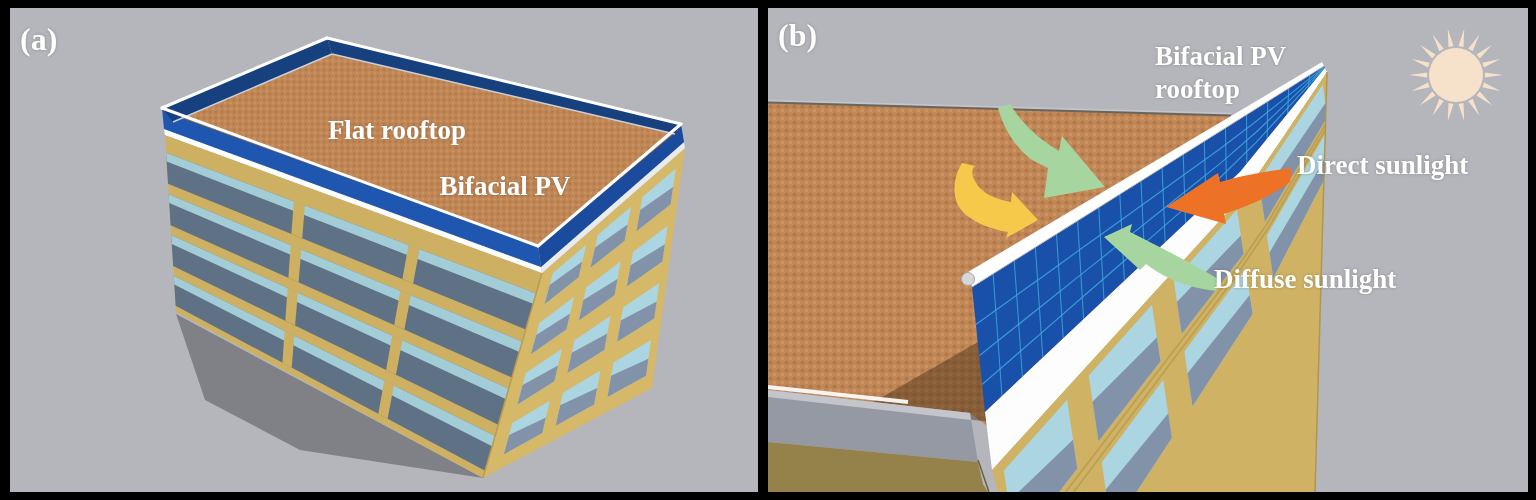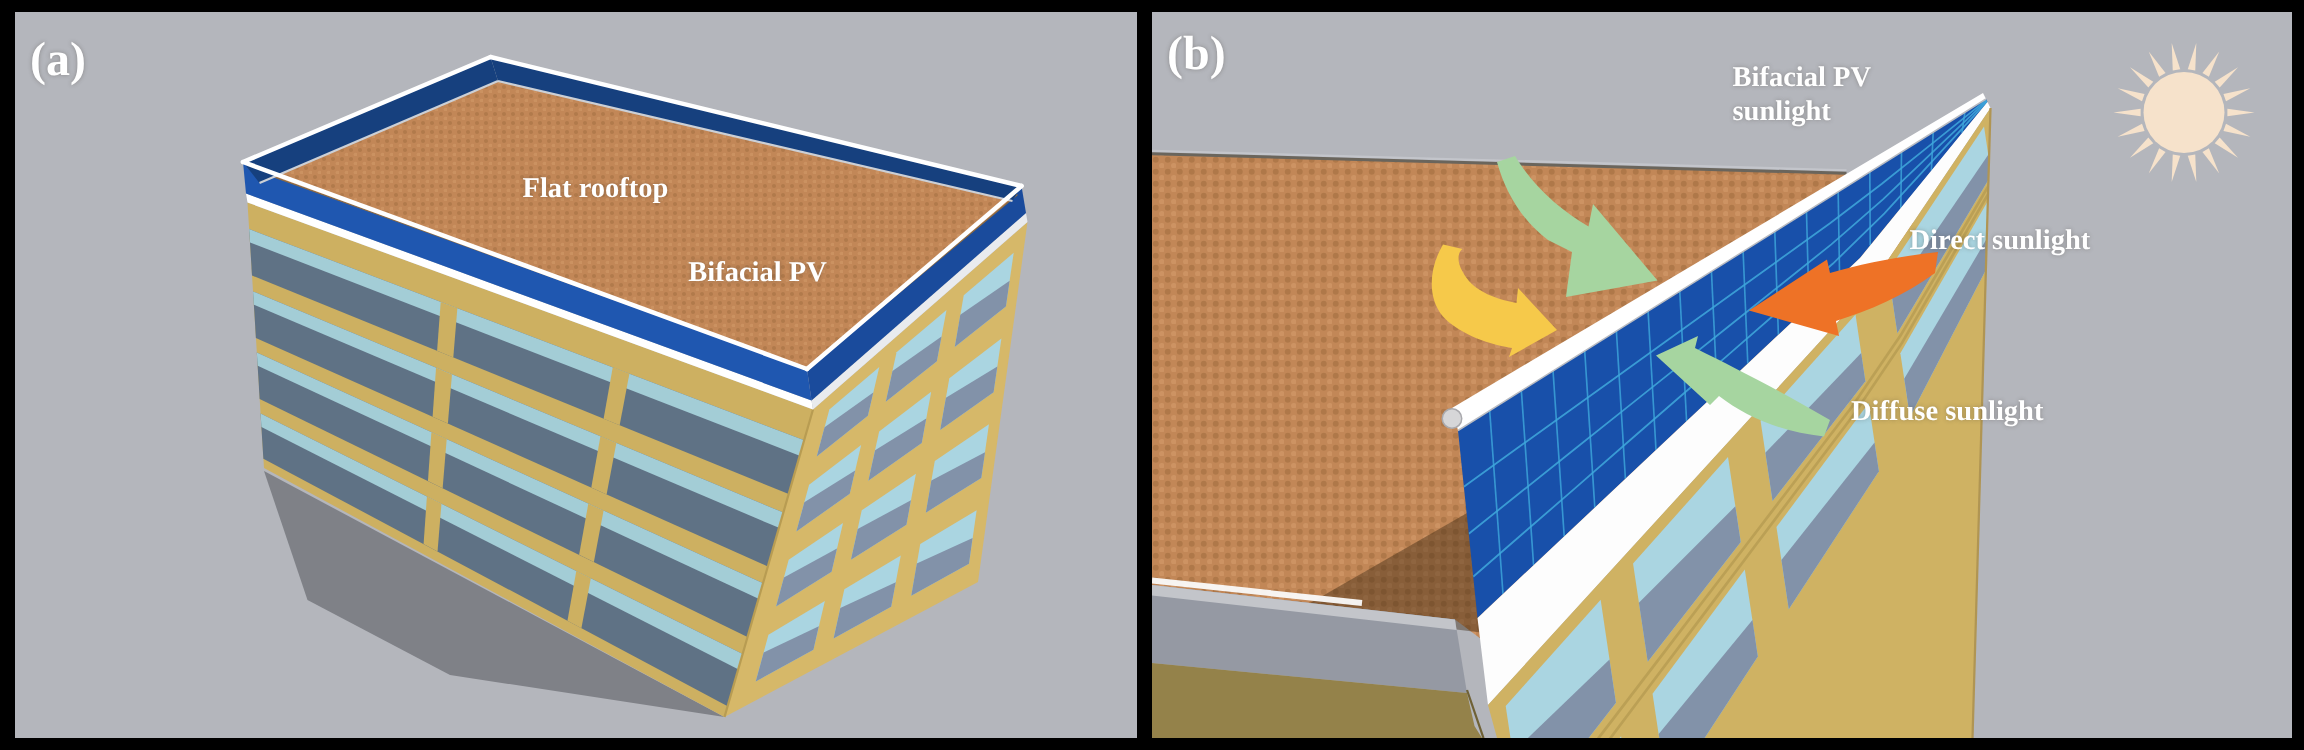--- a/index.html
+++ b/index.html
@@ -12,7 +12,7 @@
   .lbl{position:absolute;color:var(--c-text,#fff);font-weight:bold;white-space:nowrap;
        text-shadow:0 0 3px rgba(60,55,45,.35);line-height:1.22;}
   .panel-letter{font-size:32px;}
-  .ann{font-size:19px;}
+  .ann{font-size:27px;}
   .center{text-align:center;font-family:Liberation Serif, serif;}
 </style>
 </head>

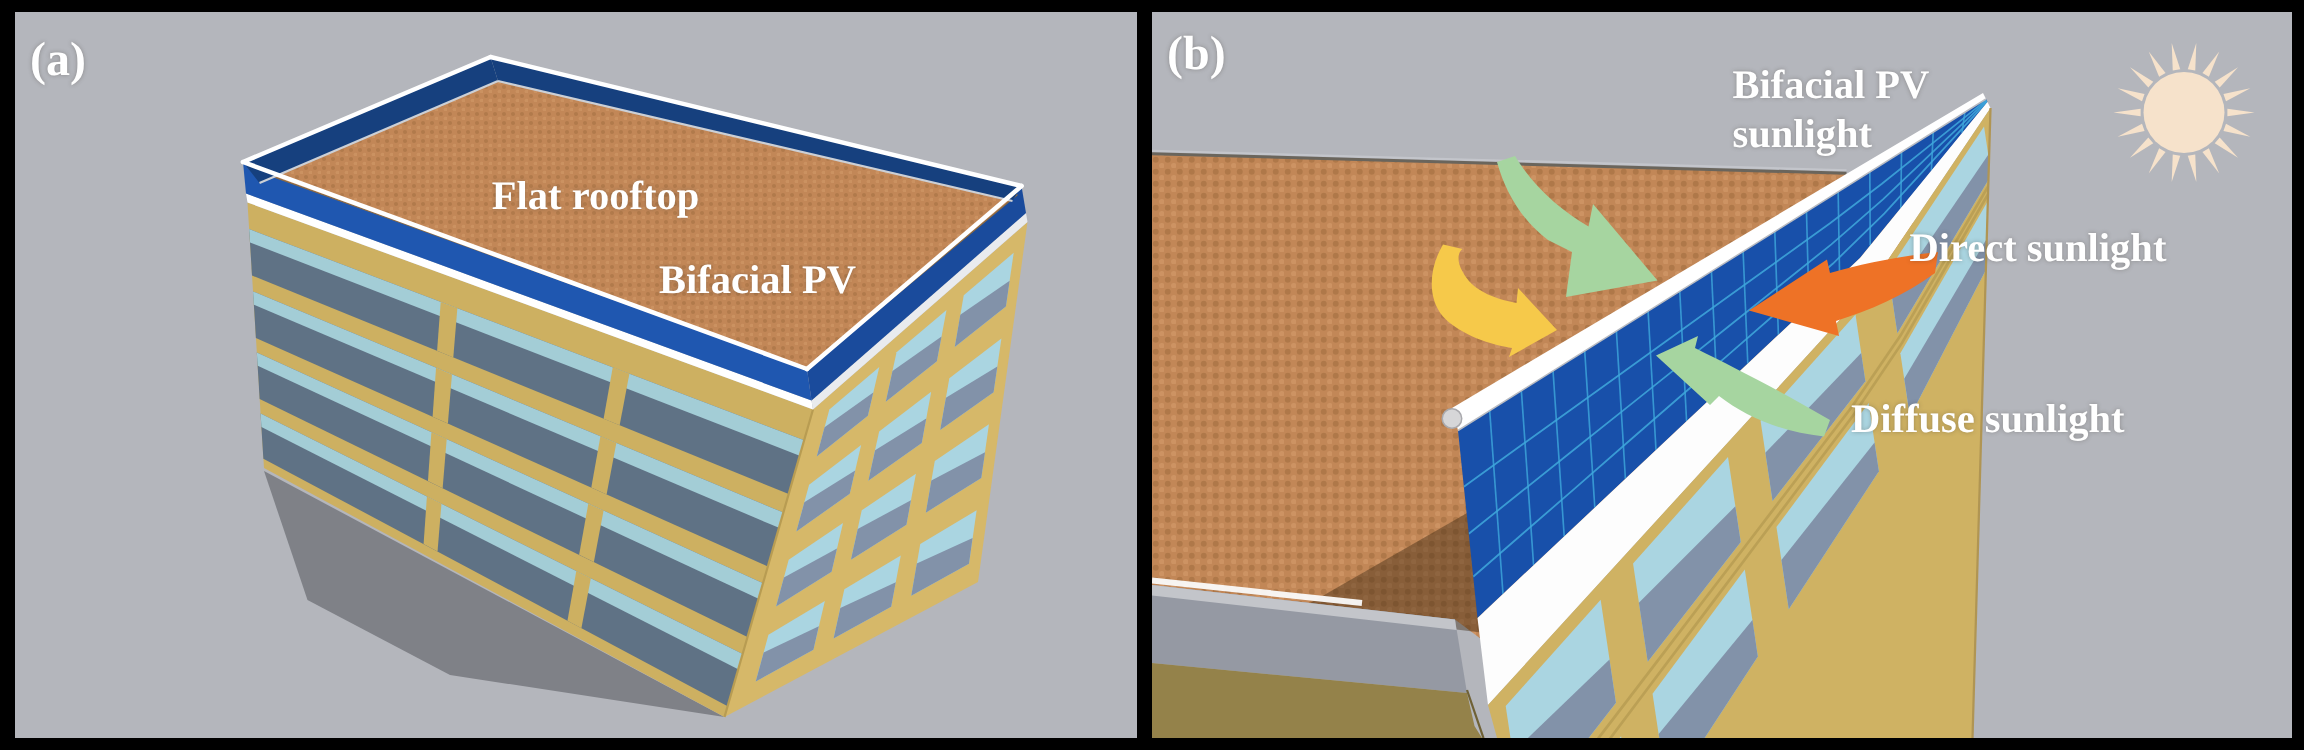--- a/index.html
+++ b/index.html
@@ -207,7 +207,7 @@
     <div class="lbl panel-letter" style="left:10px;top:8px">(b)</div>
     <div class="lbl ann" style="left:387px;top:32px">
       <div>Bifacial PV</div>
-      <div>sunlight</div>
+      <div>rooftop</div>
     </div>
     <div class="lbl ann" style="left:505px;top:141px">Direct sunlight</div>
     <div class="lbl ann" style="left:466px;top:255px">Diffuse sunlight</div>

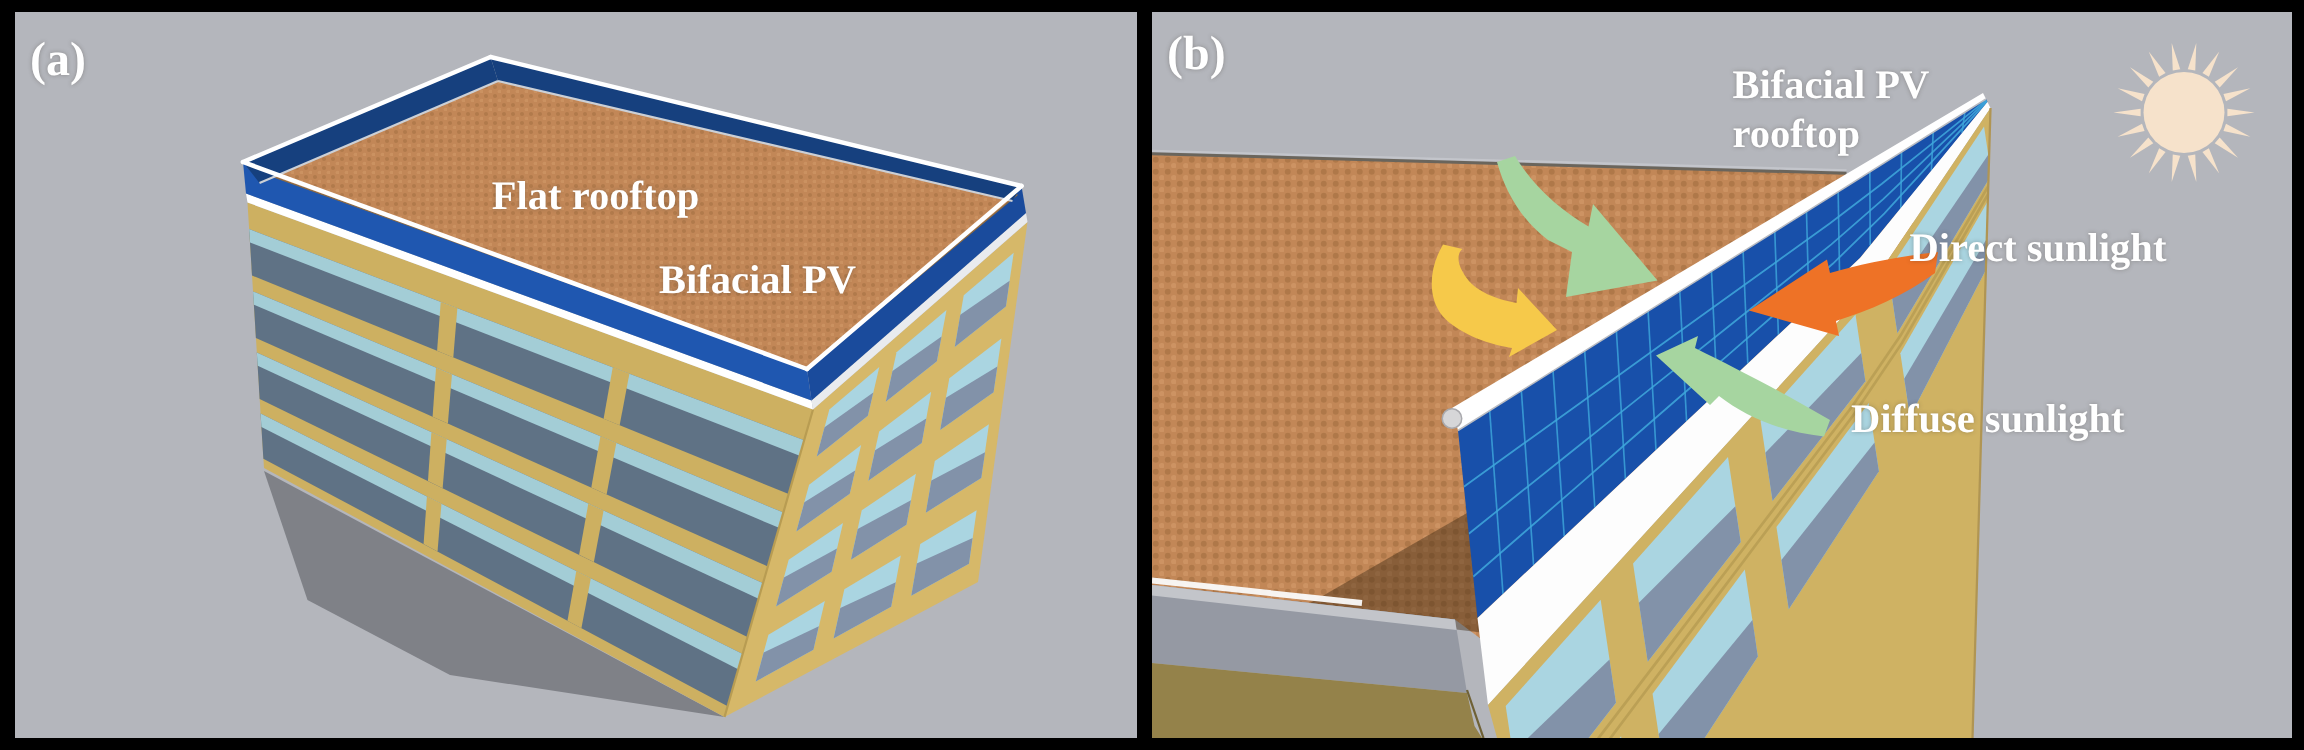--- a/index.html
+++ b/index.html
@@ -209,7 +209,7 @@
       <div>Bifacial PV</div>
       <div>rooftop</div>
     </div>
-    <div class="lbl ann" style="left:505px;top:141px">Direct sunlight</div>
+    <div class="lbl ann" style="left:529px;top:141px">Direct sunlight</div>
     <div class="lbl ann" style="left:466px;top:255px">Diffuse sunlight</div>
   </div>
 </div>

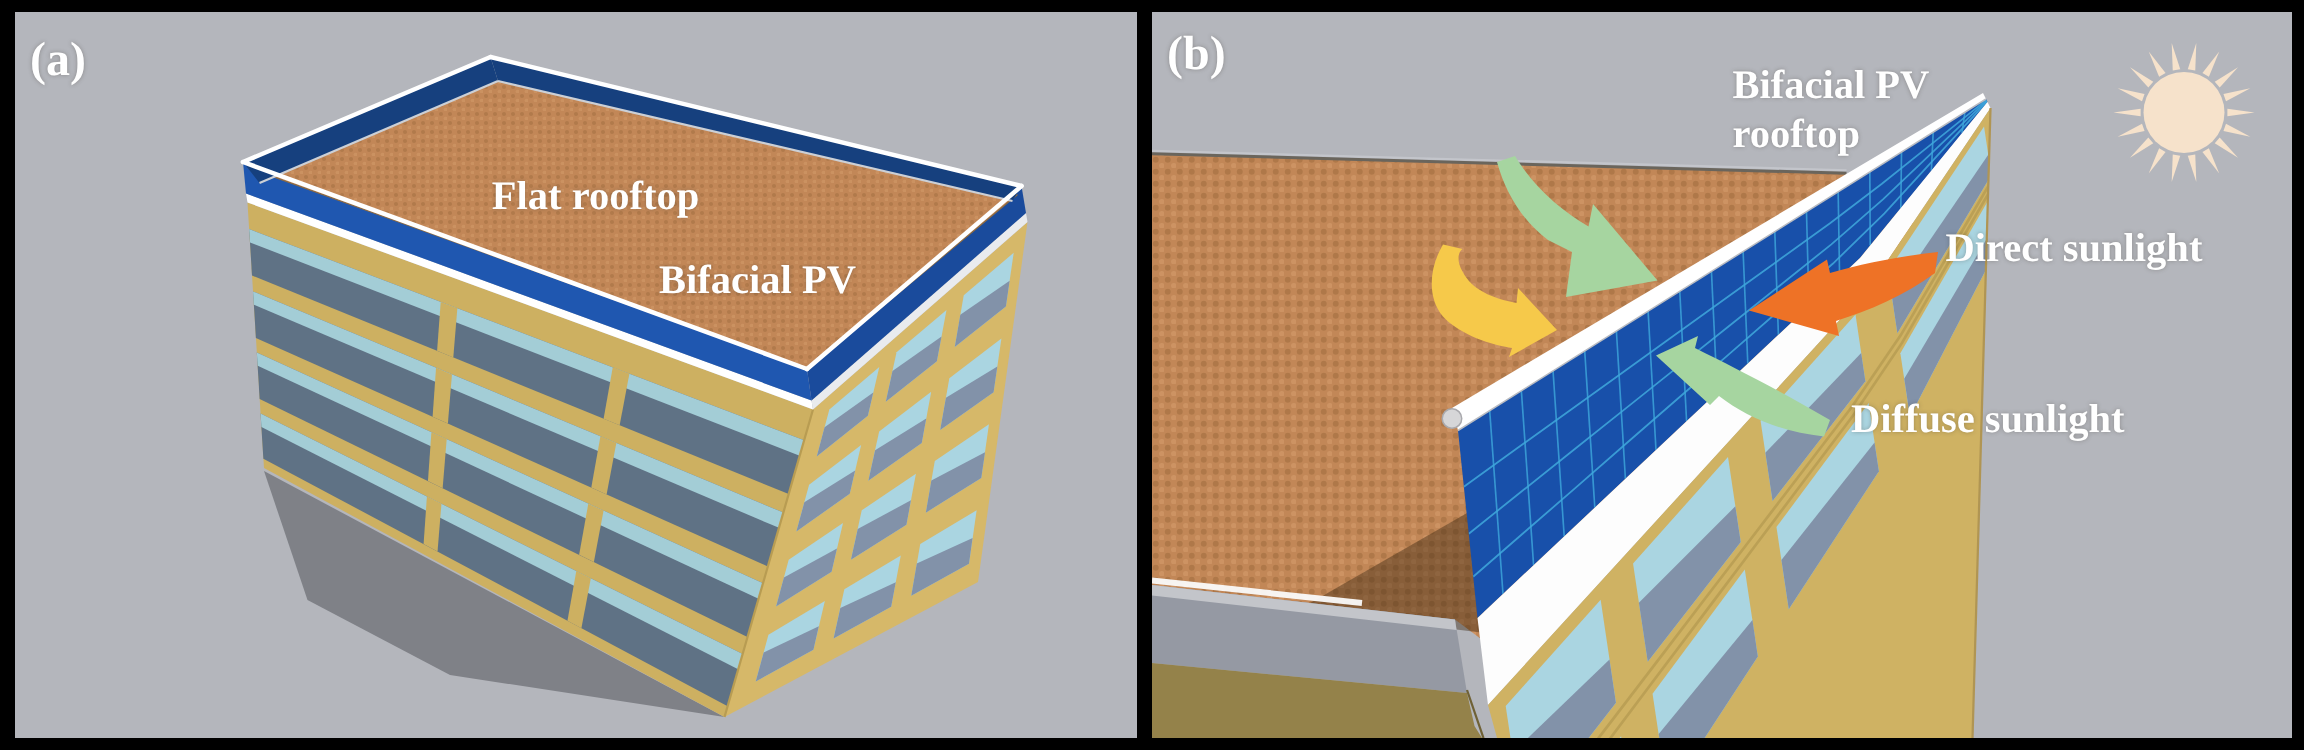--- a/index.html
+++ b/index.html
@@ -210,7 +210,7 @@
       <div>rooftop</div>
     </div>
     <div class="lbl ann" style="left:529px;top:141px">Direct sunlight</div>
-    <div class="lbl ann" style="left:466px;top:255px">Diffuse sunlight</div>
+    <div class="lbl ann" style="left:446px;top:255px">Diffuse sunlight</div>
   </div>
 </div>
 

